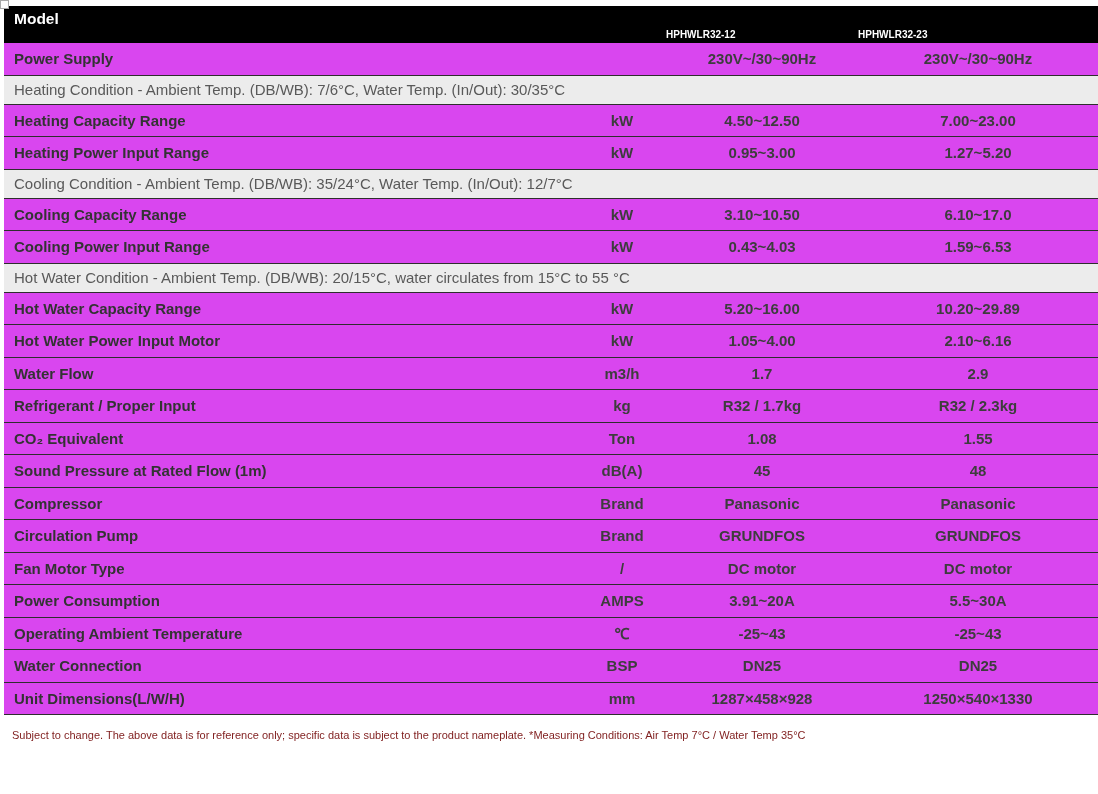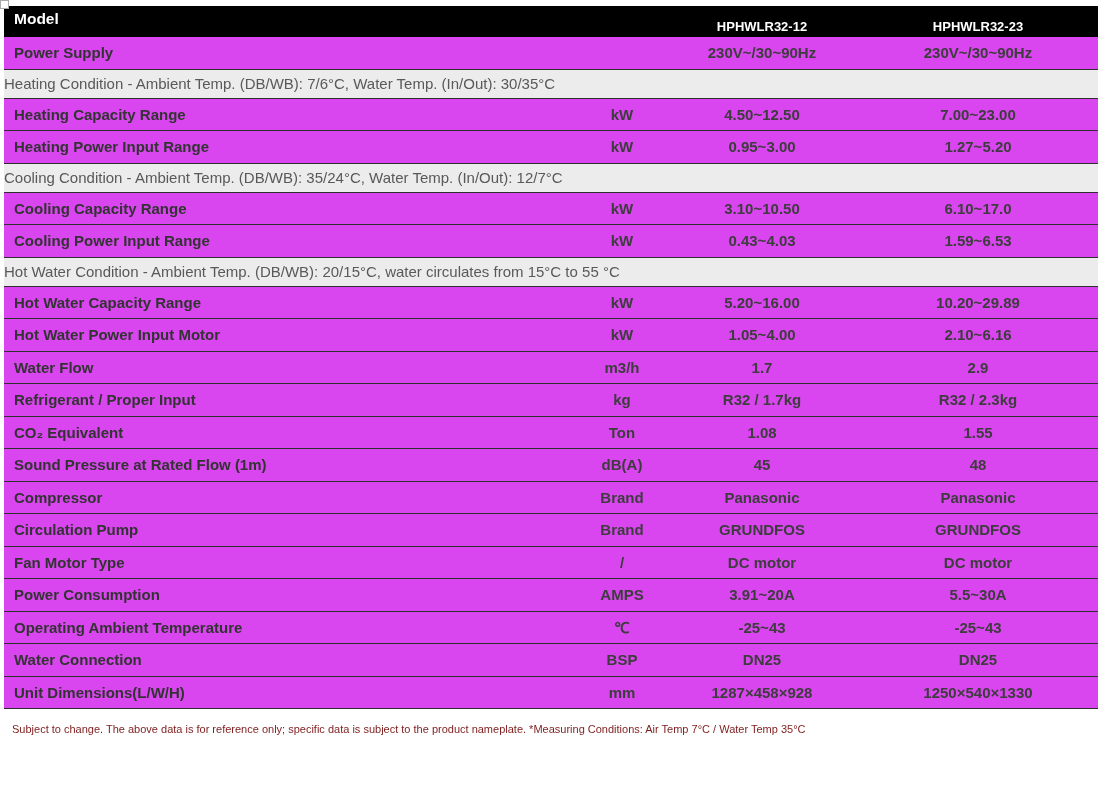--- a/index.html
+++ b/index.html
@@ -23,7 +23,7 @@
     display:grid;
     grid-template-columns:574px 88px 192px 240px;
     background:#000000;
-    height:31px;
+    height:37px;
   }
   .model-label {
     grid-column:1 / span 2;

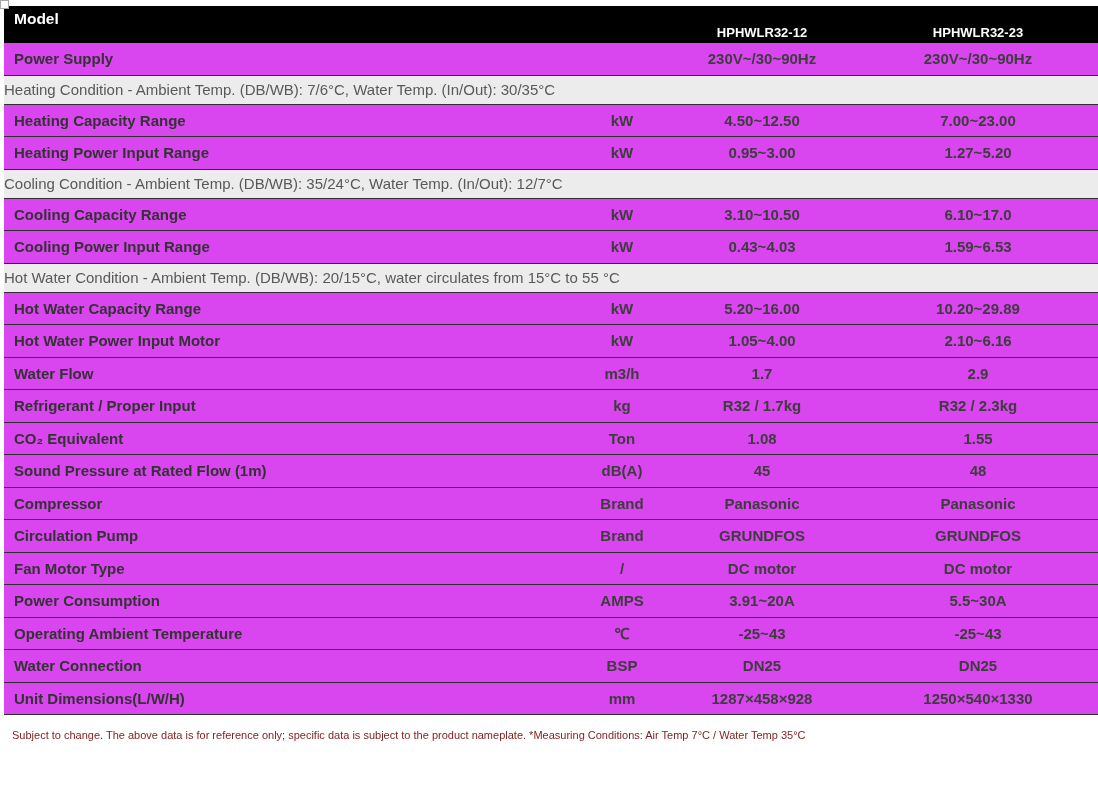--- a/index.html
+++ b/index.html
@@ -36,8 +36,8 @@
   .model-cell {
     color:#ffffff;
     font-weight:bold;
-    font-size:13px;
-    text-align:center;
+    font-size:10px;
+    text-align:left;
     align-self:end;
     padding-bottom:3px;
   }

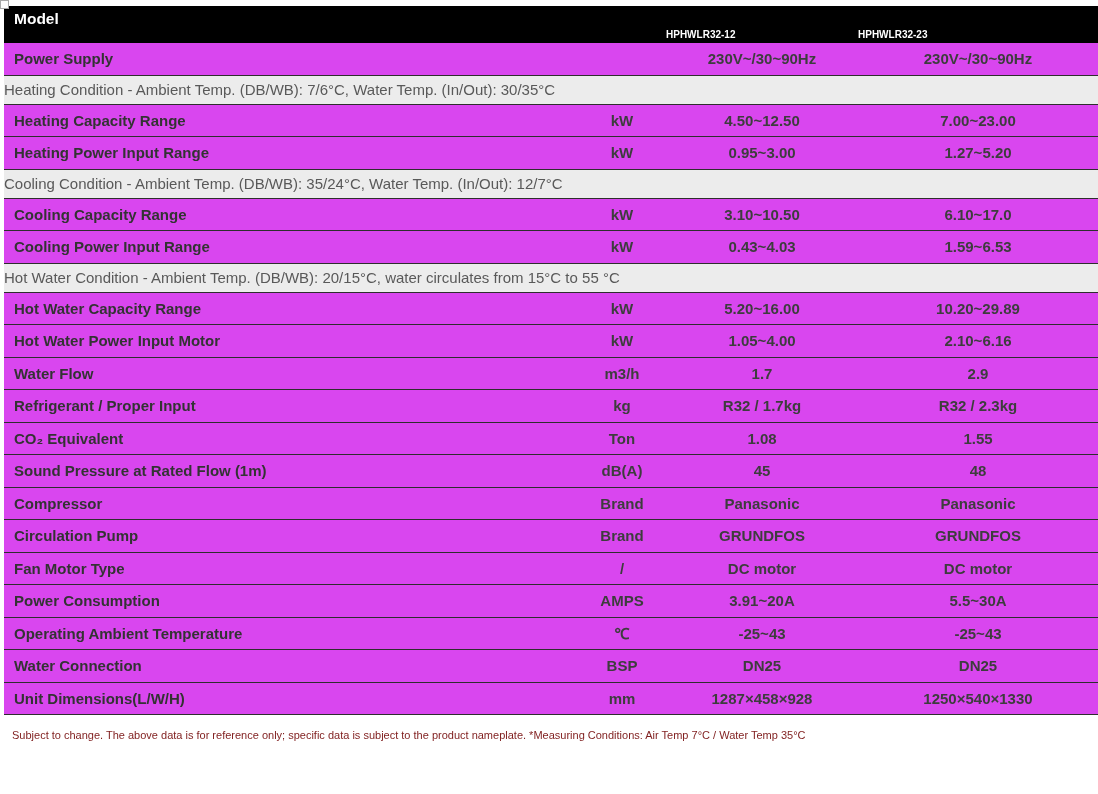--- a/index.html
+++ b/index.html
@@ -73,6 +73,7 @@
     border-bottom:1.5px solid #2e2e2e;
   }
   .section-label {
+    padding-left:10px;
     font-size:15px;
     font-weight:normal;
     color:#595959;

